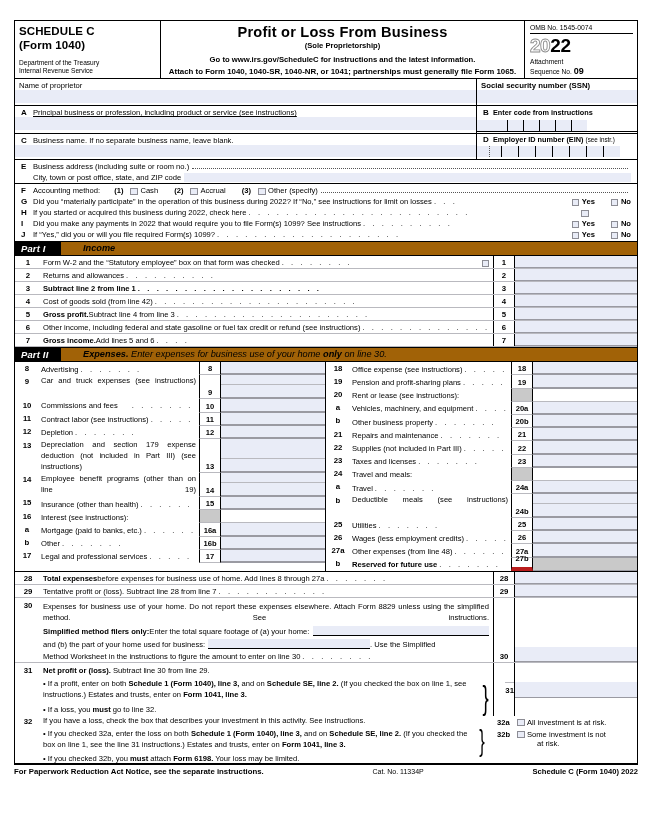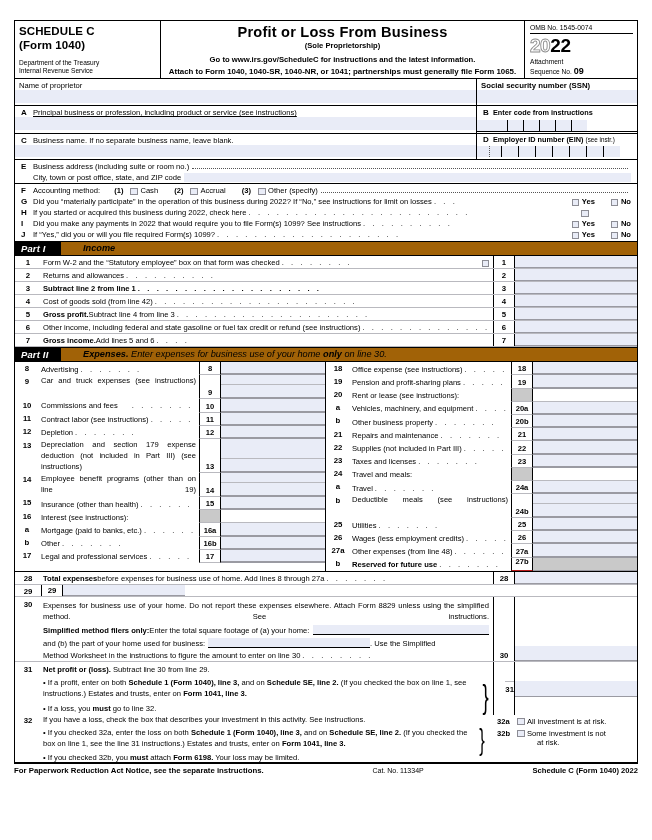--- a/index.html
+++ b/index.html
@@ -659,7 +659,7 @@
                 <span class="leader">. . . . . . .</span>
               </div>
             </div>
-            <div class="exnum" style="height:13.2px;display:flex;align-items:flex-end;justify-content:center;padding-bottom:4px;border-bottom:1px solid #b91c1c;">27b</div>
+            <div class="exnum" style="height:13.2px;display:flex;align-items:flex-end;justify-content:center;padding-bottom:4px;border-bottom:4px solid #b91c1c;">27b</div>
             <div class="examt shade" style="height:13.2px;display:flex;flex-direction:column;justify-content:flex-end;">
               <div style="flex:1;border-bottom:1px solid #9a9aa2;"></div>
             </div>

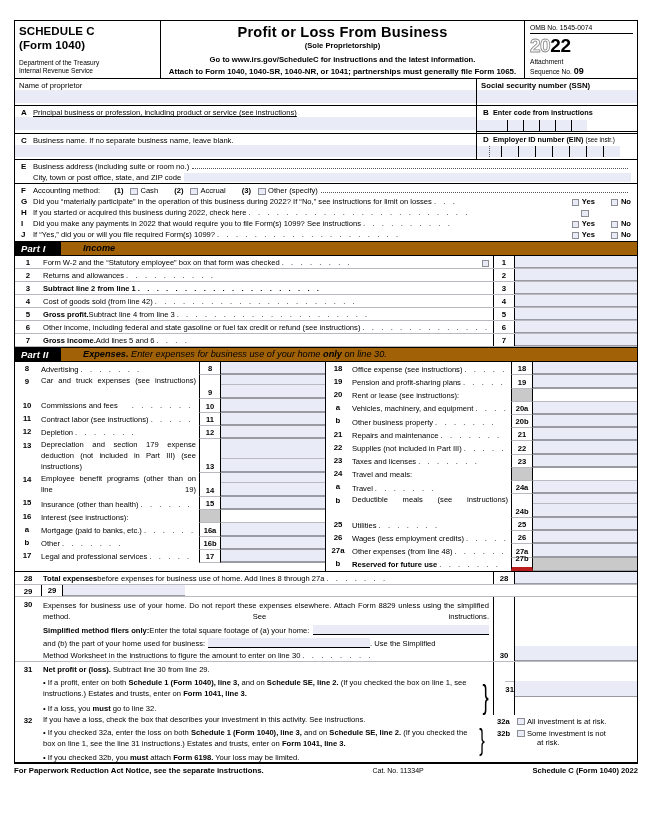--- a/index.html
+++ b/index.html
@@ -680,6 +680,10 @@
 
     <div class="lrow">
       <div class="lno" style="padding-top:2px;">29</div>
+      <div class="ltxt" style="padding-bottom:1px;padding-top:2px;">
+        <span>Tentative profit or (loss). Subtract line 28 from line 7</span>
+        <span class="leader">. . . . . . . . . . . .</span>
+      </div>
       <div class="lnumbox">29</div>
       <div class="lamt amt"></div>
     </div>

